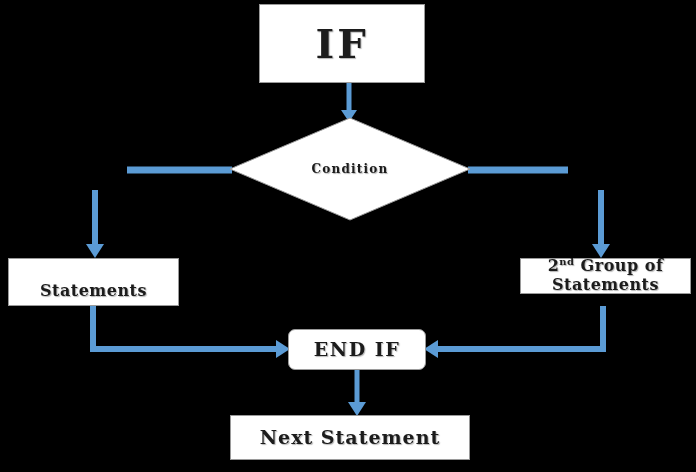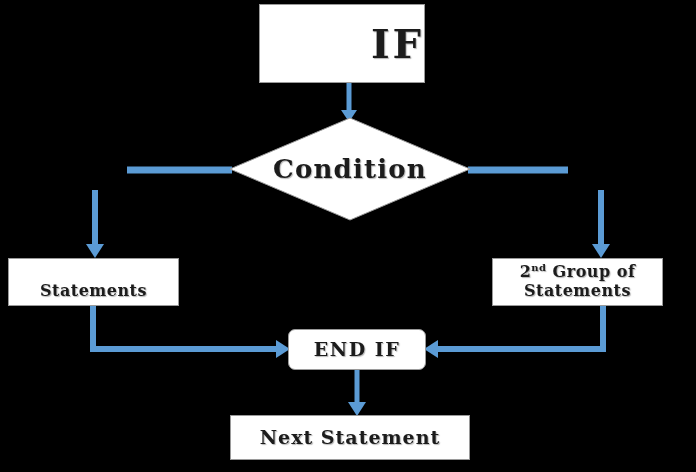--- a/index.html
+++ b/index.html
@@ -34,7 +34,6 @@
     left: 259px; top: 4px; width: 166px; height: 79px;
     font-size: 40px;
     letter-spacing: 3px;
-    justify-content: flex-end;
   }
   #stmt1-box {
     left: 8px; top: 258px; width: 171px; height: 48px;

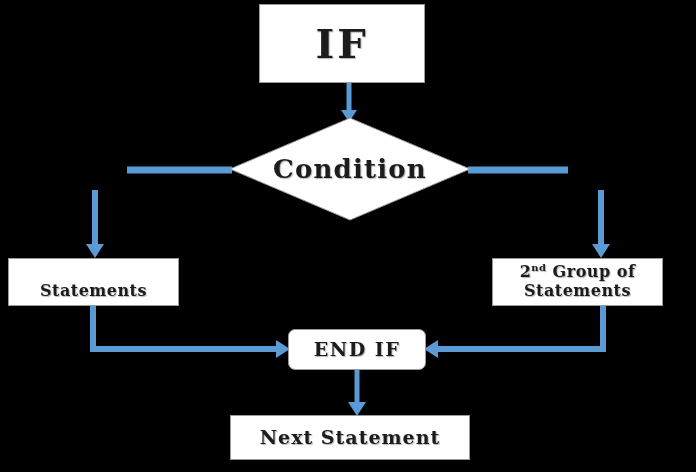--- a/index.html
+++ b/index.html
@@ -68,7 +68,7 @@
     position: absolute;
     left: 0; top: 0; width: 242px; height: 104px;
     display: flex; align-items: center; justify-content: center;
-    font-size: 26px;
+    font-size: 12px;
     font-weight: bold;
     color: #1c1c1c;
     letter-spacing: 1.2px;

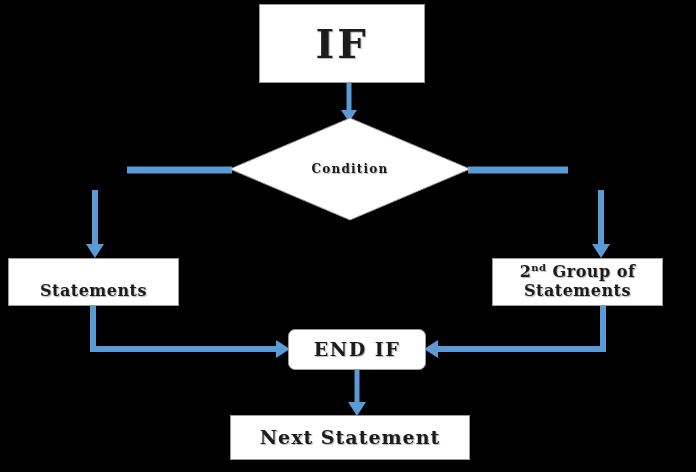--- a/index.html
+++ b/index.html
@@ -40,7 +40,7 @@
     font-size: 16px;
   }
   #stmt2-box {
-    left: 492px; top: 258px; width: 171px; height: 48px;
+    left: 520px; top: 258px; width: 171px; height: 36px;
     font-size: 16px;
   }
   #endif-box {

